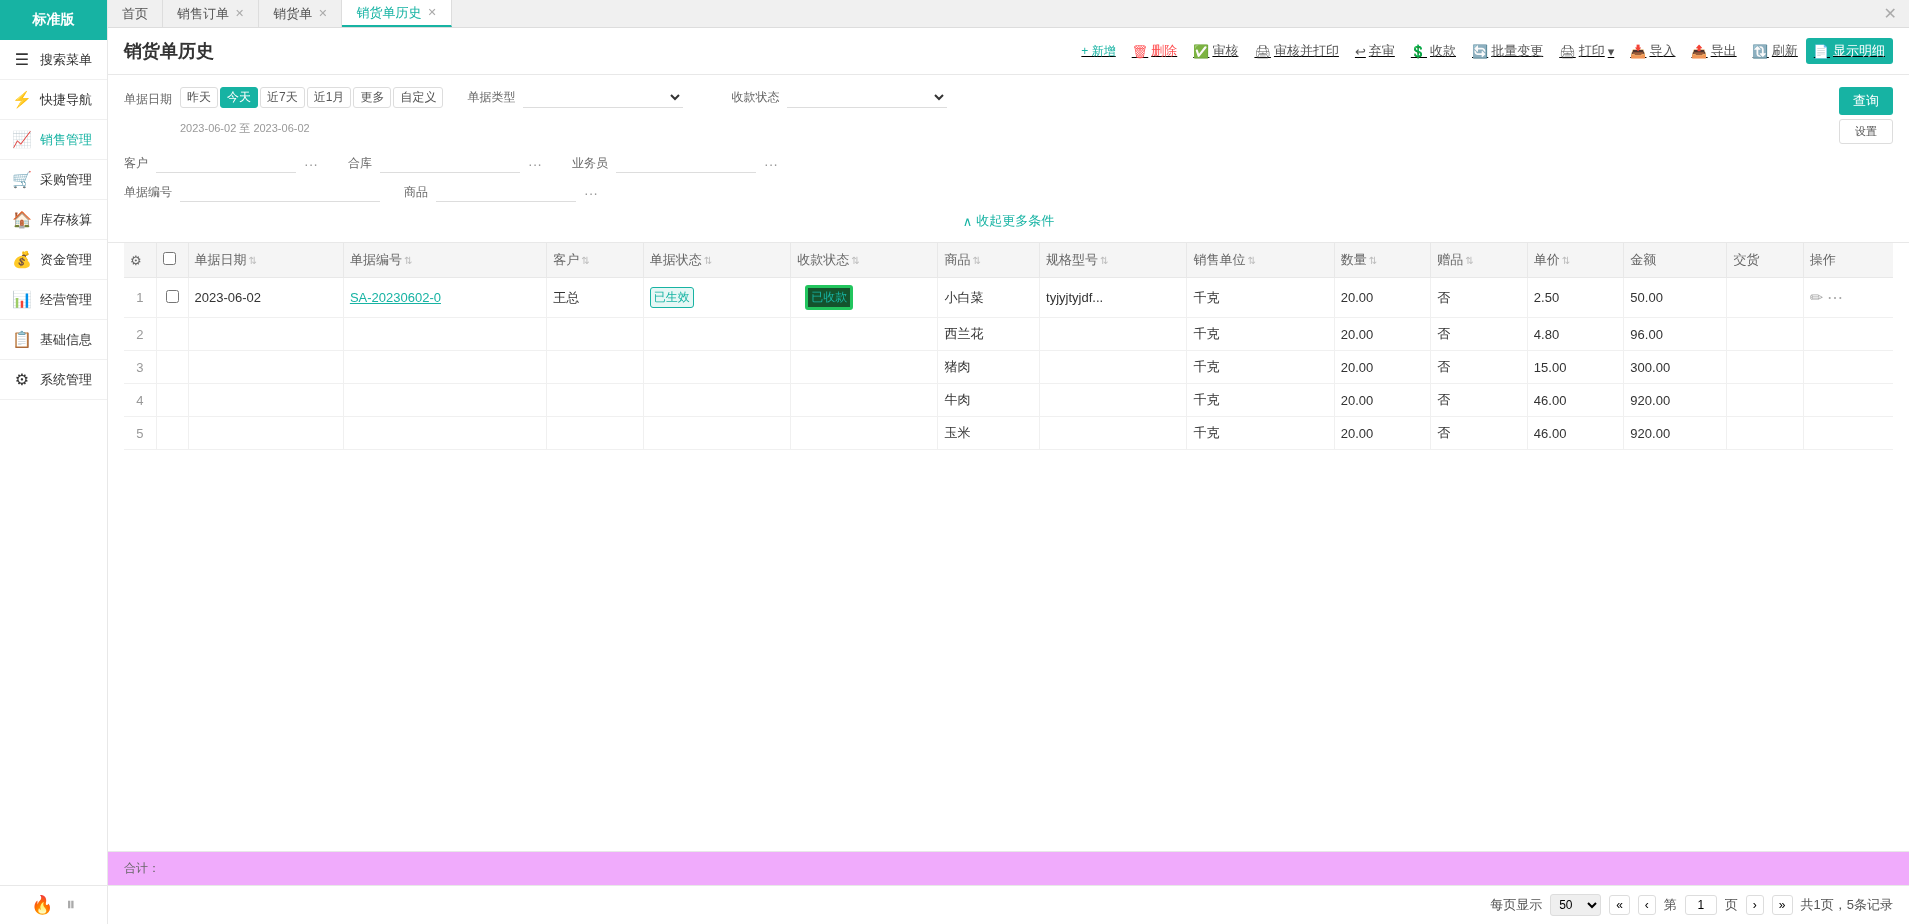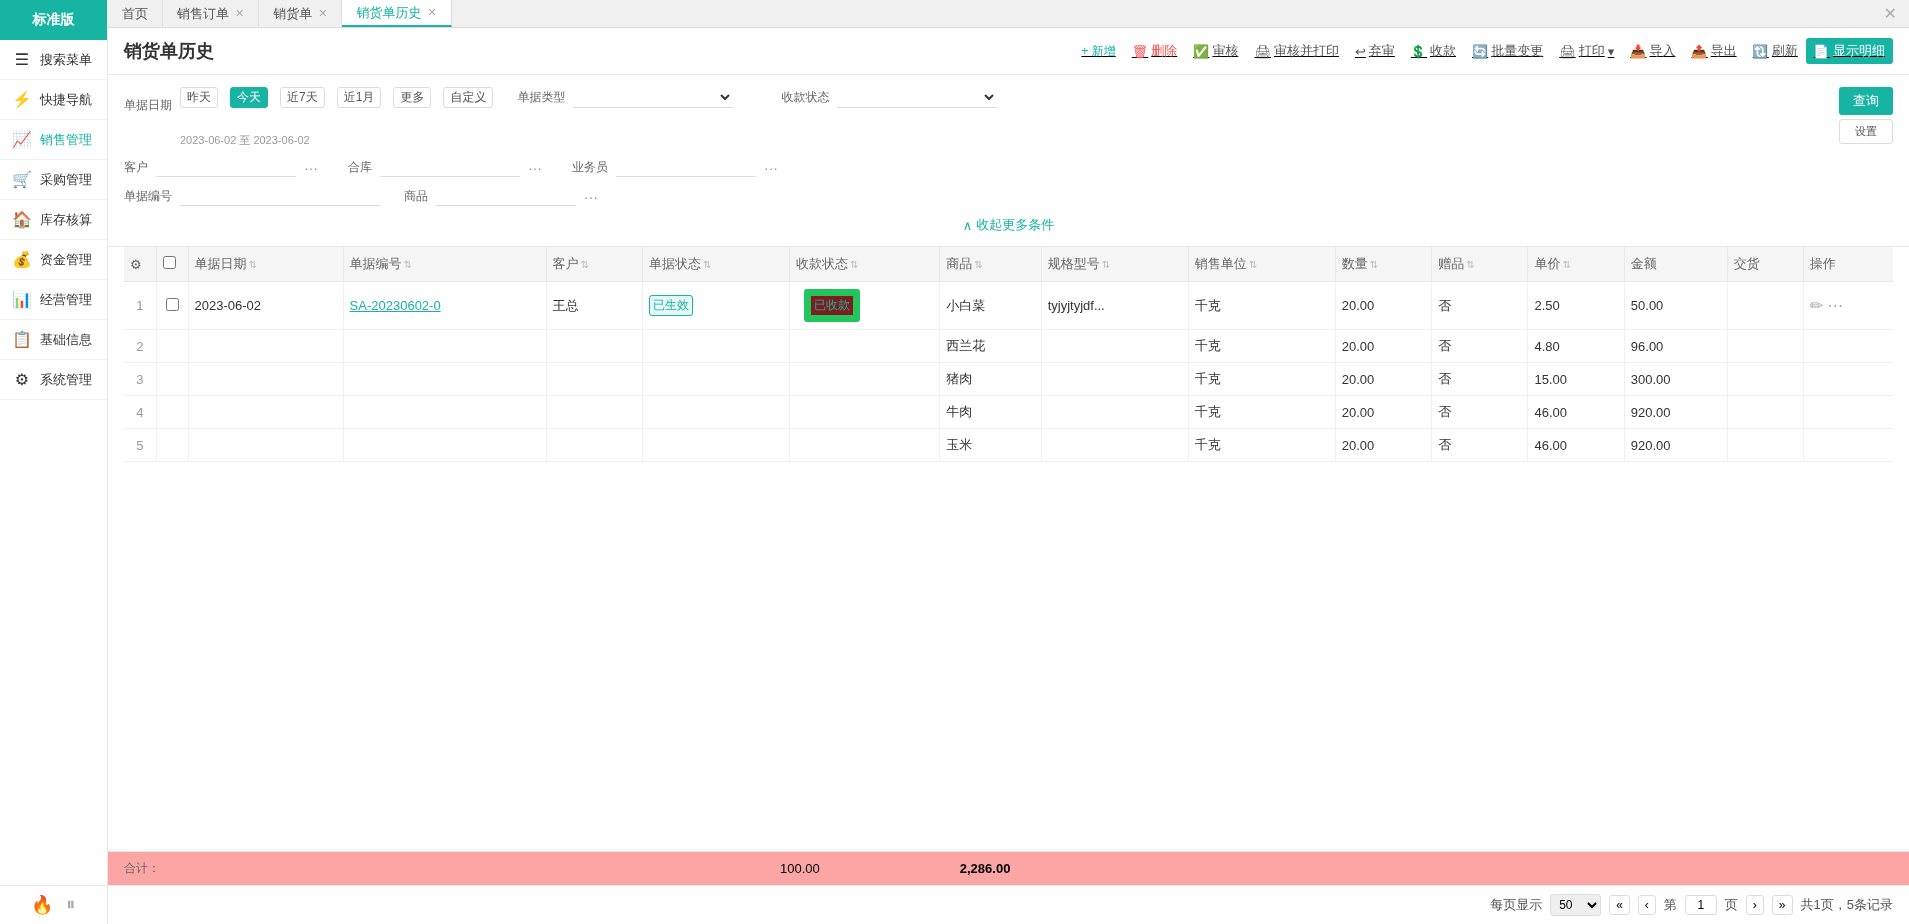--- a/index.html
+++ b/index.html
@@ -173,8 +173,8 @@
     .date-filter-btns {
       display: flex;
       align-items: center;
-      gap: 12px;
-      margin-bottom: 16px;
+      gap: 2px;
+      margin-bottom: 4px;
     }
     .date-btn {
       padding: 1px 6px;

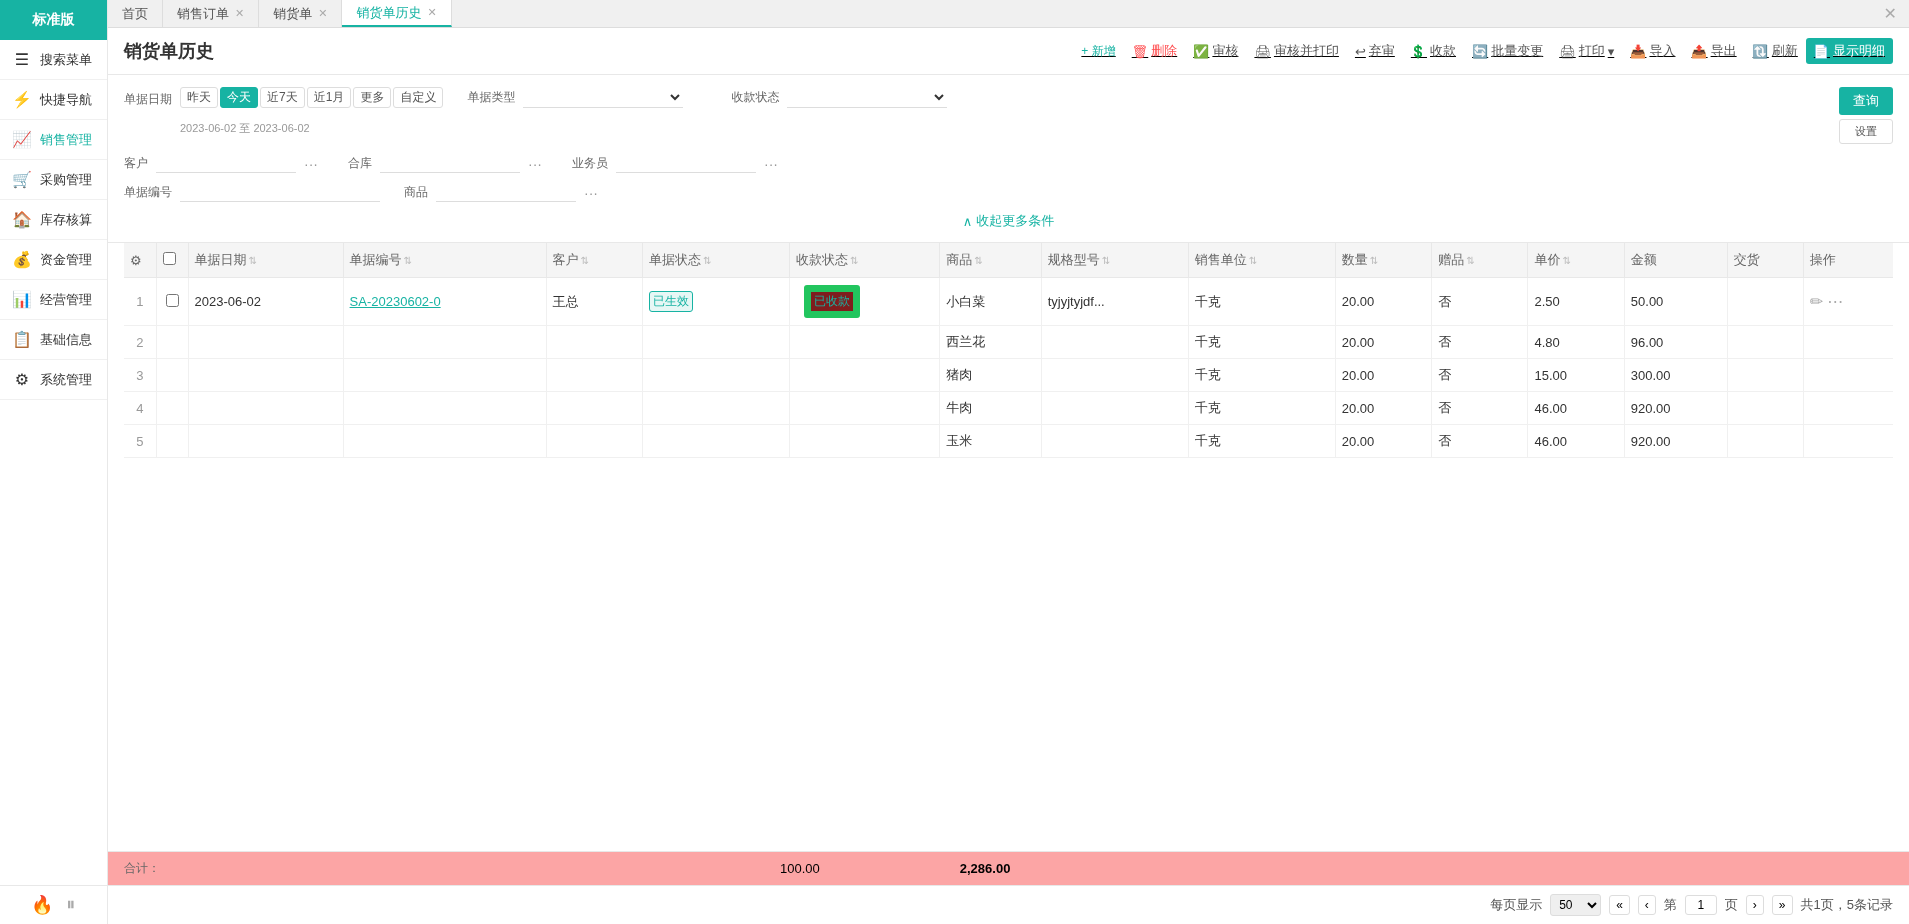--- a/index.html
+++ b/index.html
@@ -245,7 +245,7 @@
       font-size: 12px;
     }
     .status-effective { background: #e6f7f5; color: #17b3a3; border: 1px solid #17b3a3; }
-    .status-paid { background: #7f1d1d; color: #17b3a3; border: 7px solid #22c55e; margin-left: 8px; }
+    .status-paid { background: #14532d; color: #17b3a3; border: 3px solid #22c55e; margin-left: 8px; }
     .col-link { color: #17b3a3; cursor: pointer; text-decoration: underline; }
     .checkbox-cell { text-align: center; }
     input[type="checkbox"] { cursor: pointer; }

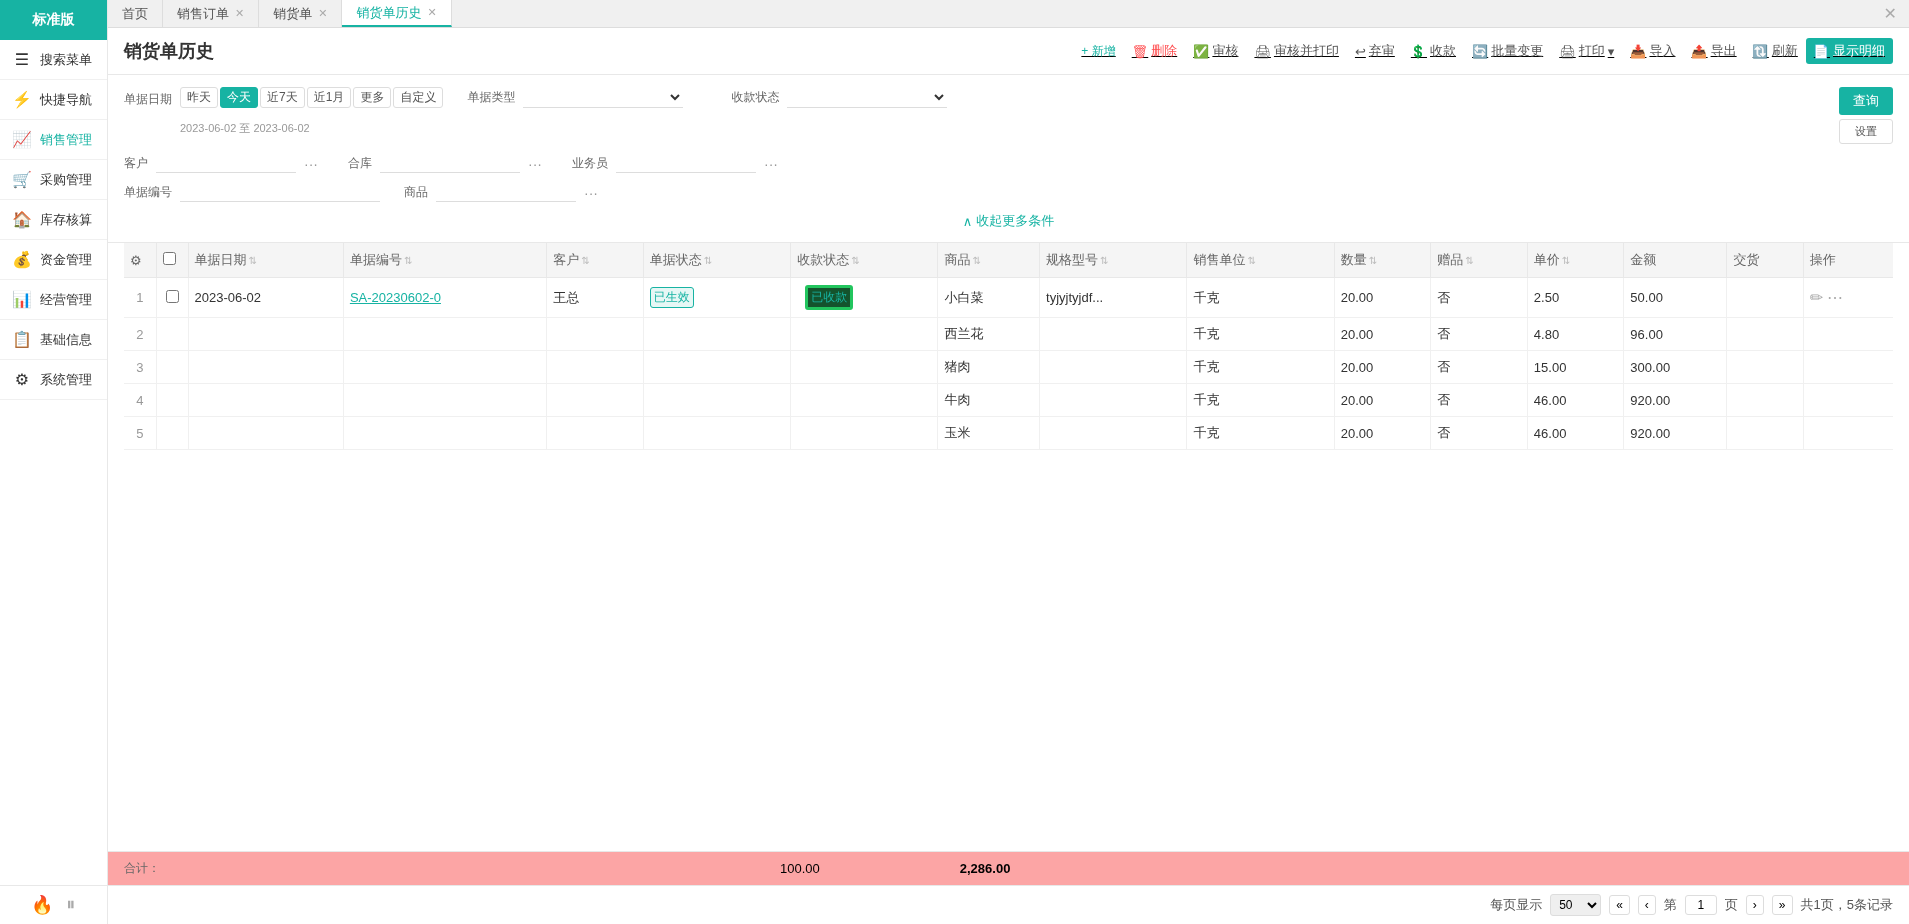--- a/index.html
+++ b/index.html
@@ -256,7 +256,7 @@
       padding: 8px 16px;
       display: flex;
       align-items: center;
-      background: #fca5a5;
+      background: #f0abfc;
       flex-shrink: 0;
     }
     .total-label { color: #666; font-size: 12px; }

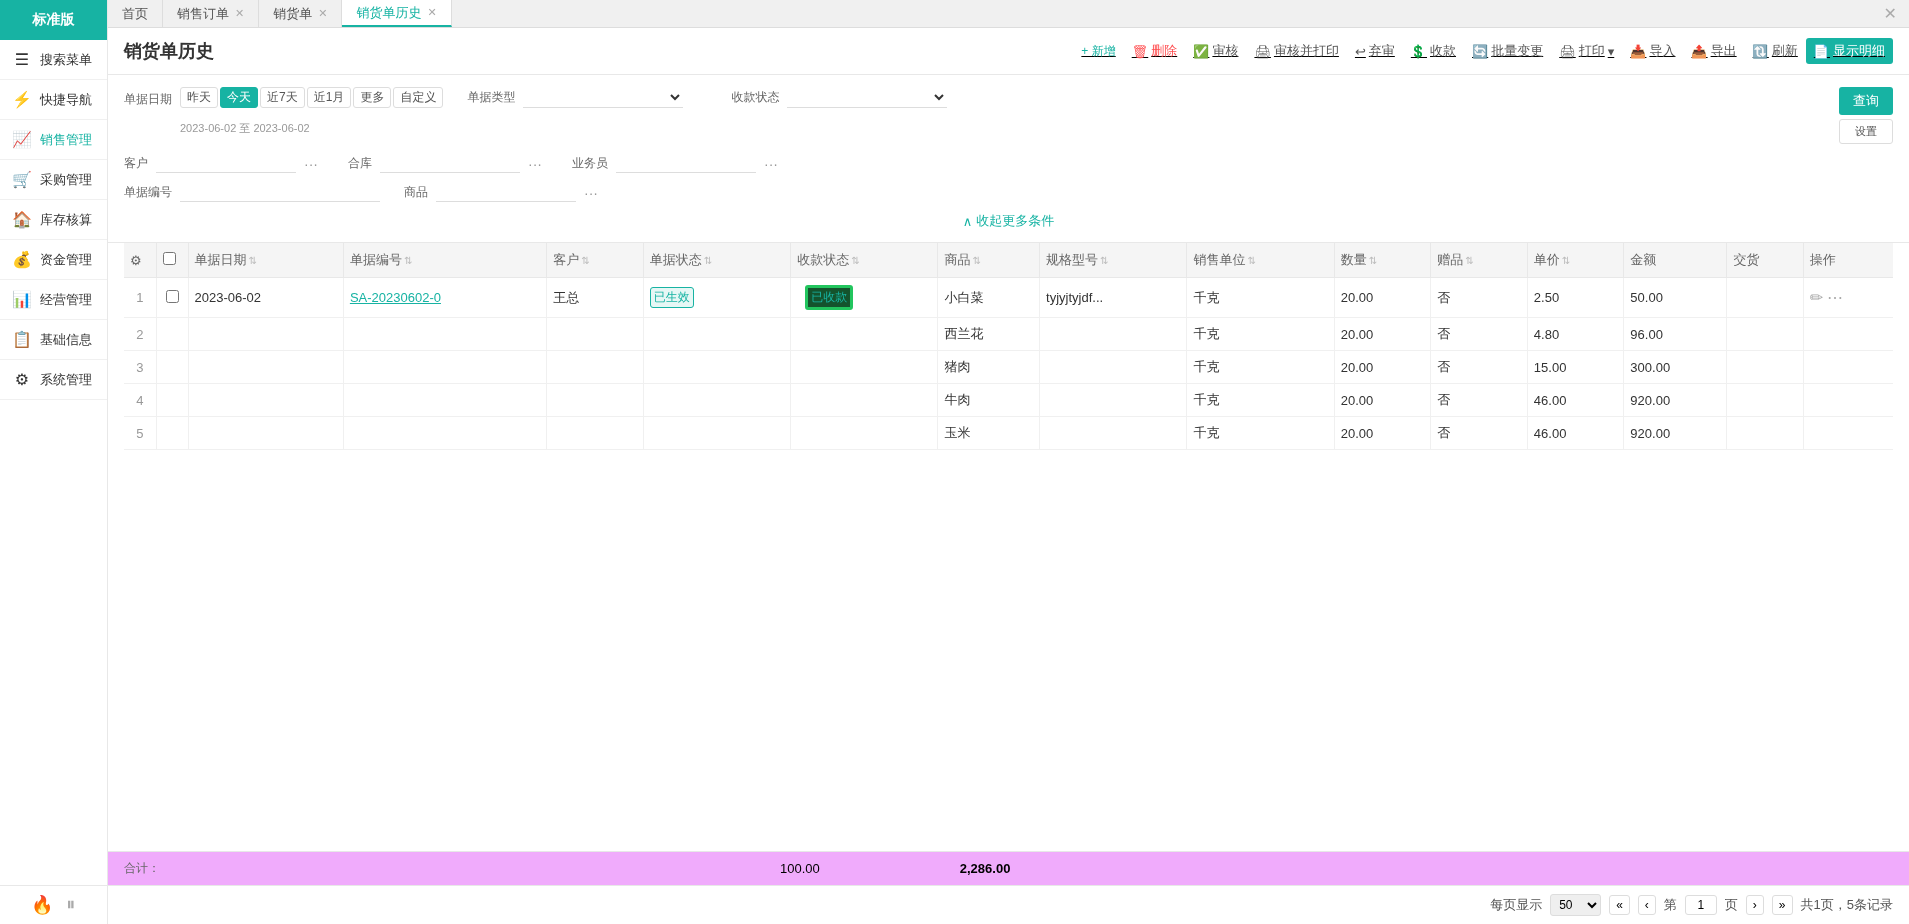--- a/index.html
+++ b/index.html
@@ -732,10 +732,6 @@
 
     <div class="table-footer">
       <span class="total-label">合计：</span>
-      <div class="total-values">
-        <span style="margin-left:600px;">100.00</span>
-        <span class="total-amount" style="margin-left:100px;">2,286.00</span>
-      </div>
     </div>
 
     <div class="pagination">

